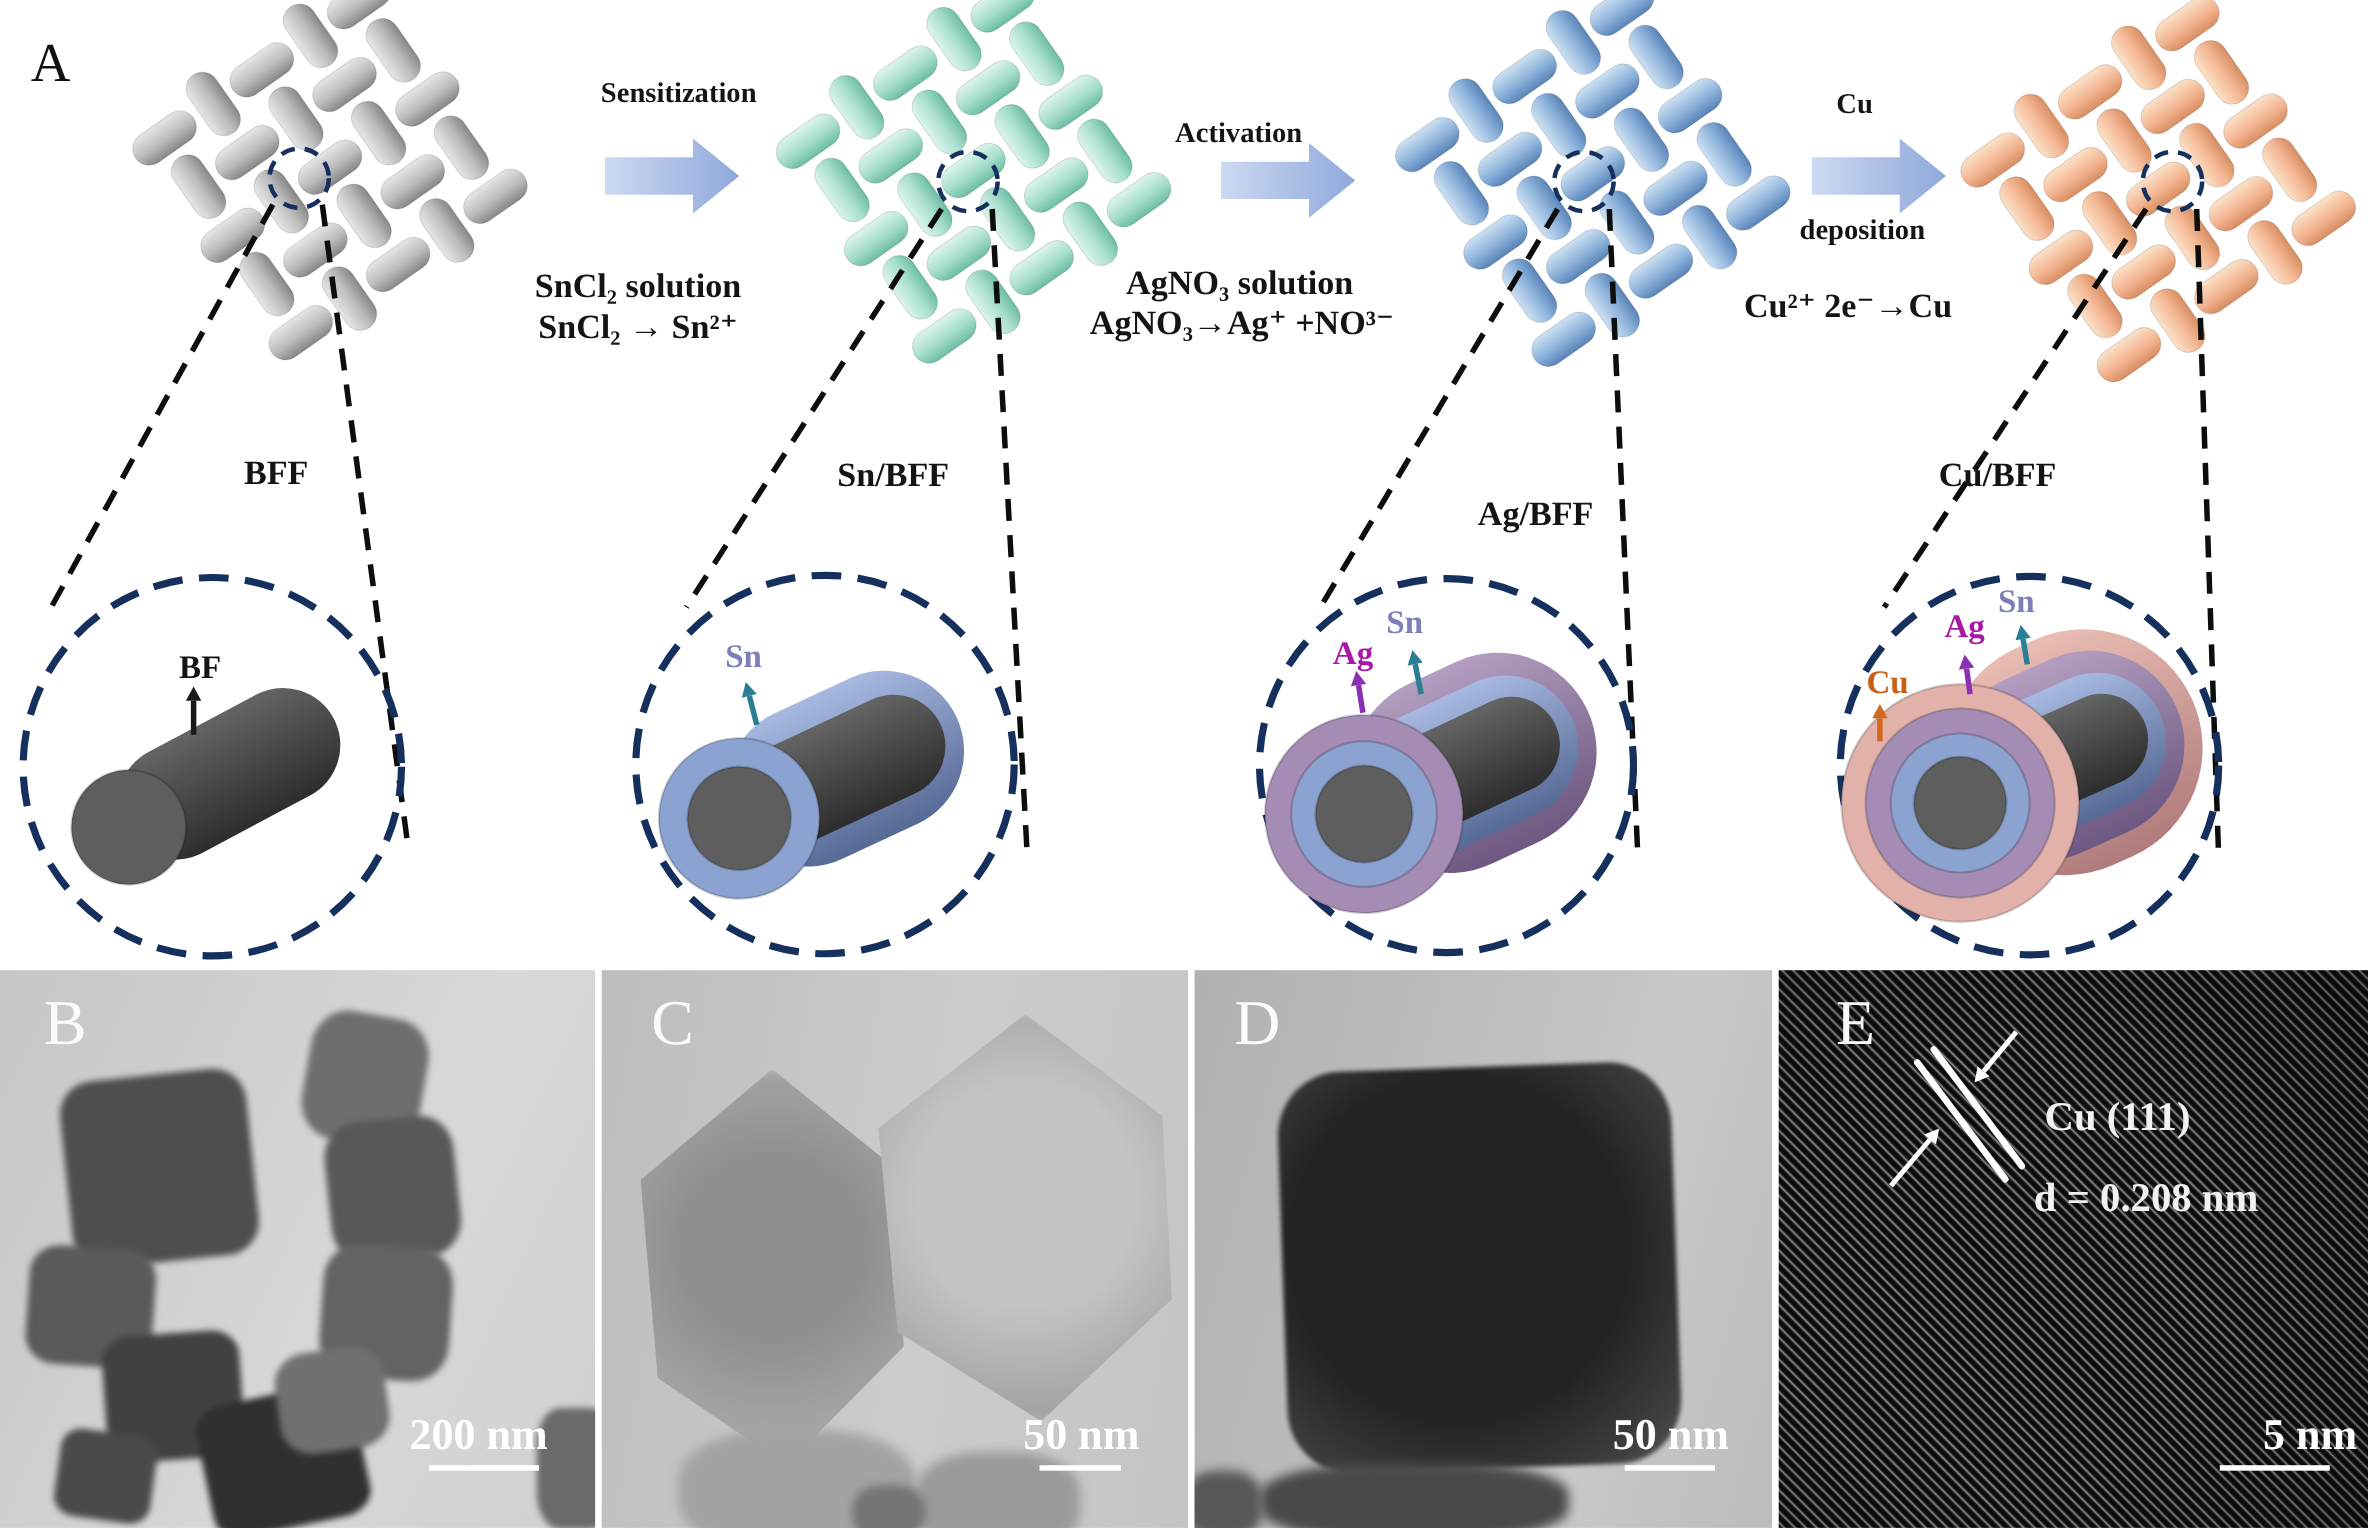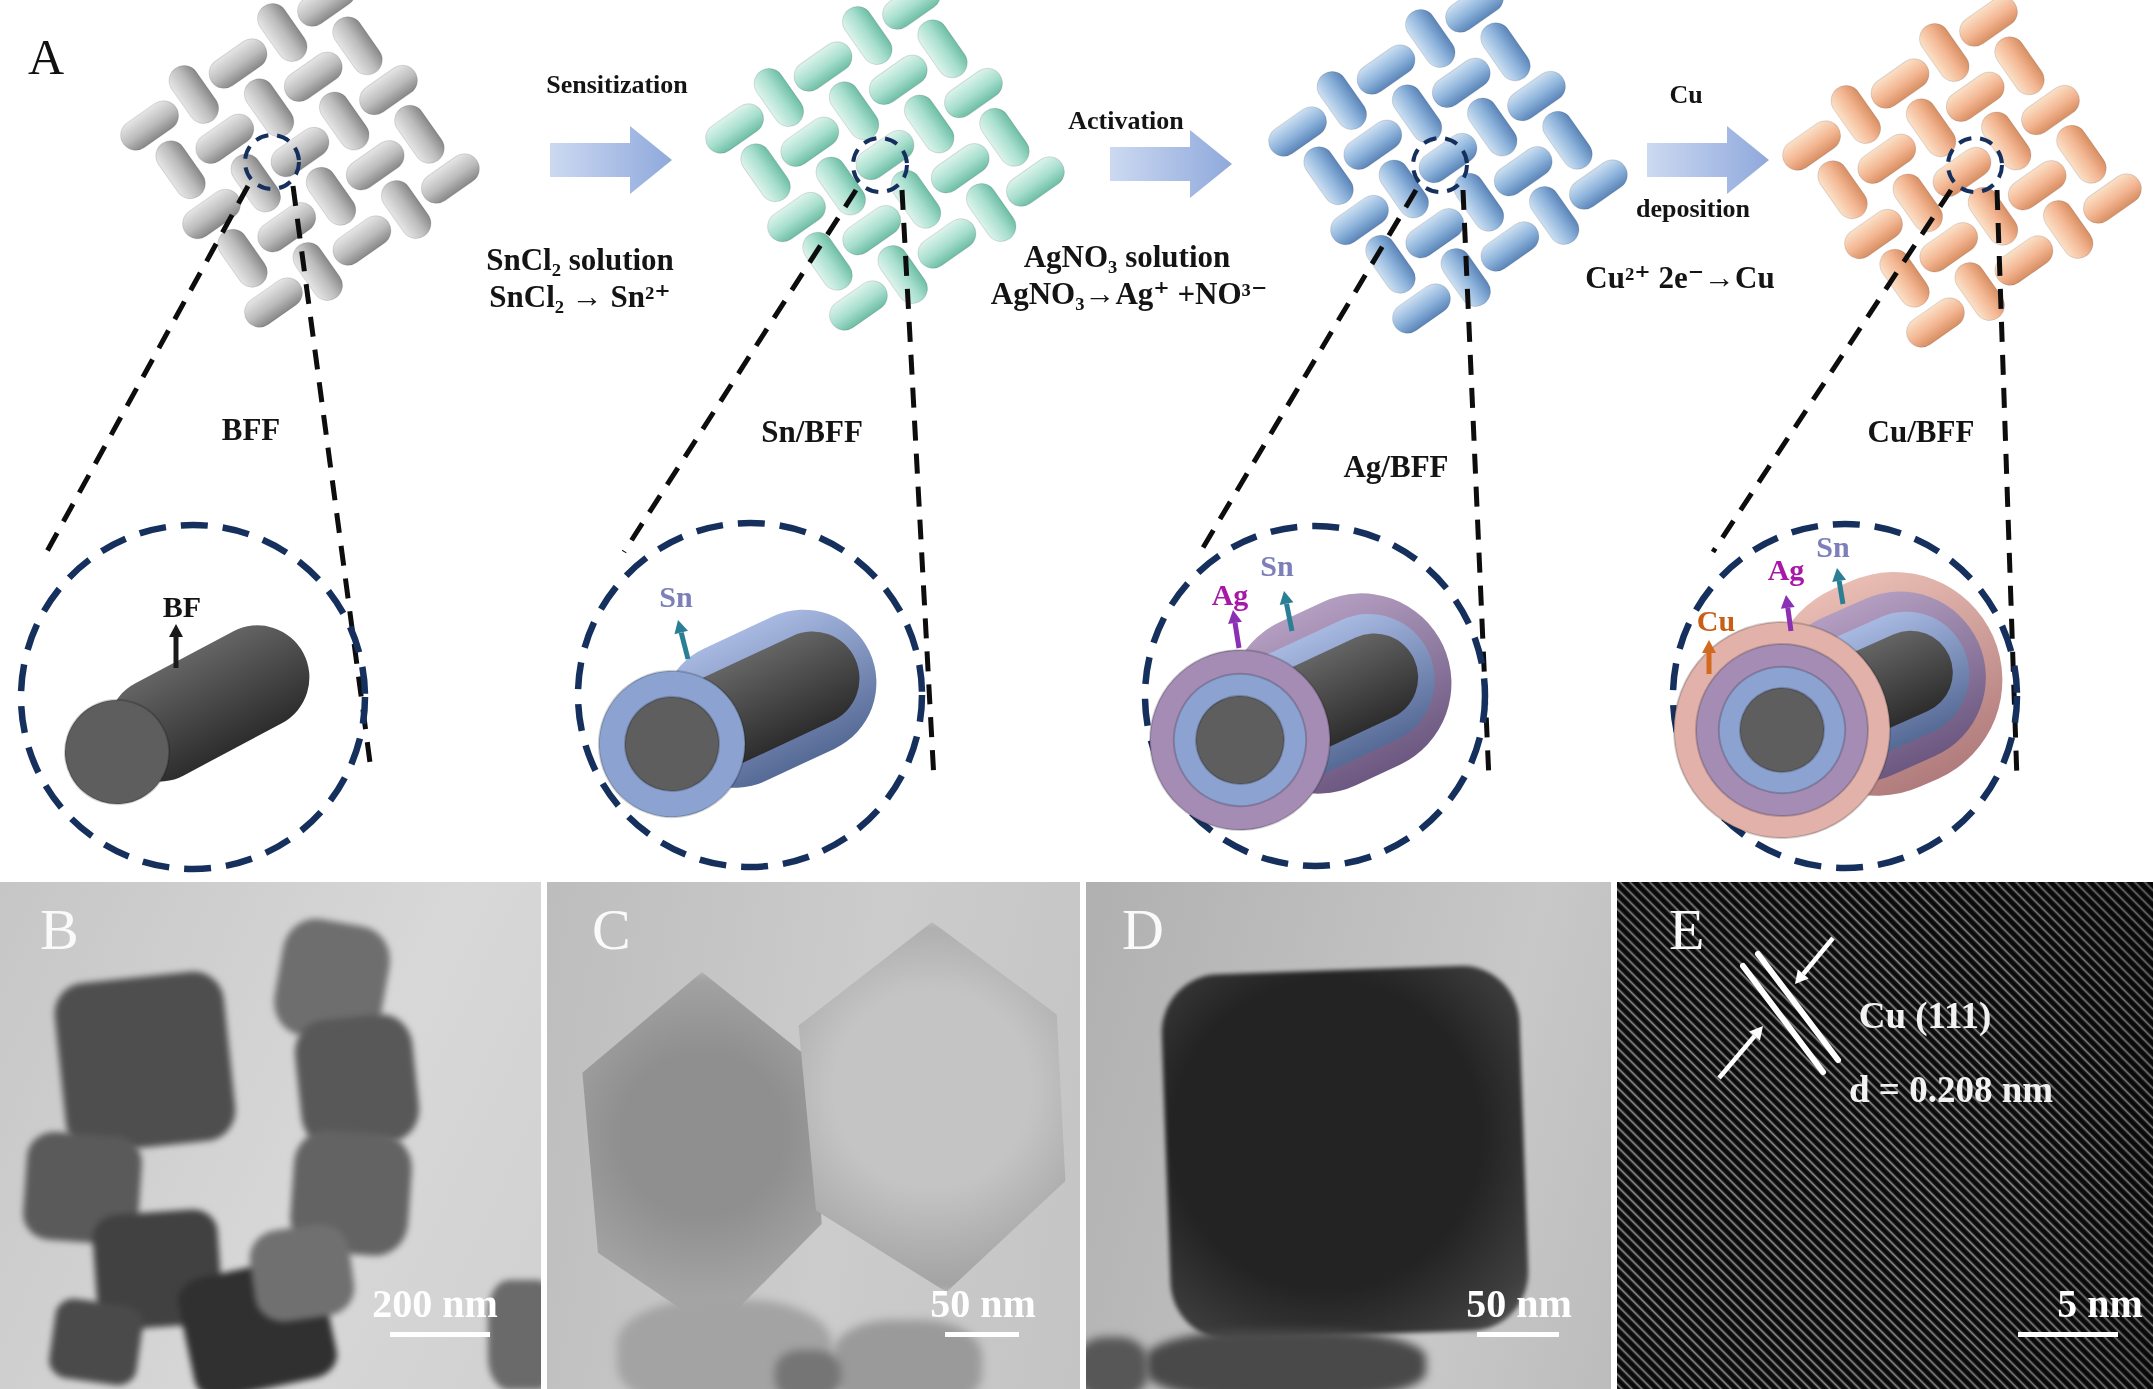--- a/index.html
+++ b/index.html
@@ -303,7 +303,7 @@
   <span class="t t-step" style="left:251px;top:414px;">BFF</span>
   <span class="t t-step" style="left:812px;top:416px;">Sn/BFF</span>
   <span class="t t-step" style="left:1396px;top:419px;margin-top:32px;">Ag/BFF</span>
-  <span class="t t-step" style="left:1921px;top:416px;text-align:center;">Cu/BFF</span>
+  <span class="t t-step" style="left:1816px;top:416px;text-align:center;">Cu/BFF</span>
 
   <span class="t t-inset" style="left: 182px; top: 607px; color: rgb(20, 20, 20);">BF</span>
   <span class="t t-inset" style="left: 676px; top: 597px; color: rgb(125, 128, 184);">Sn</span>

